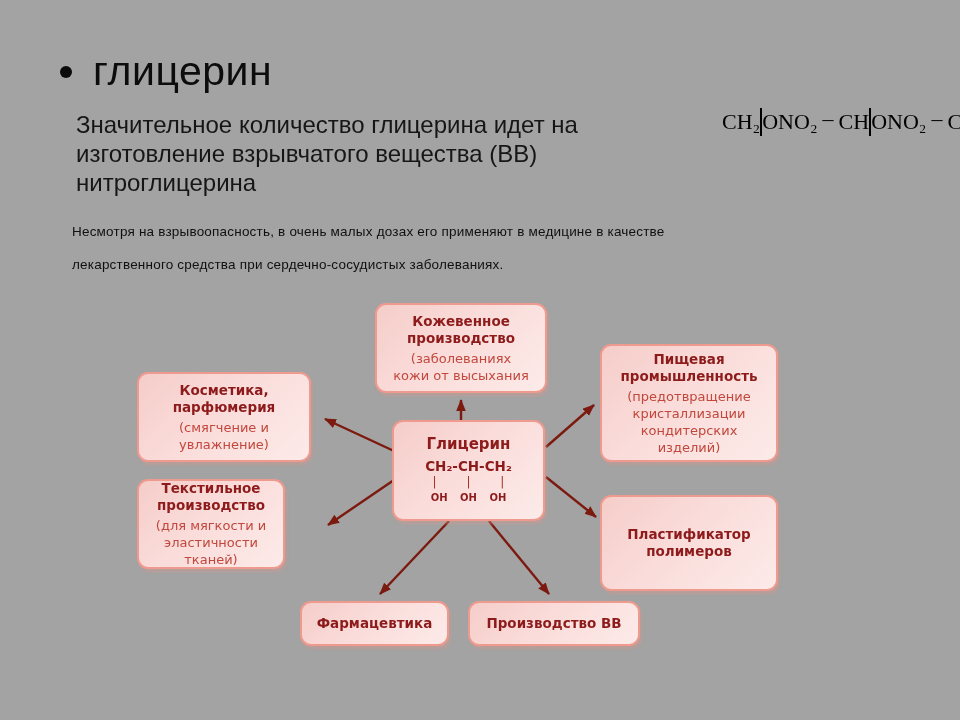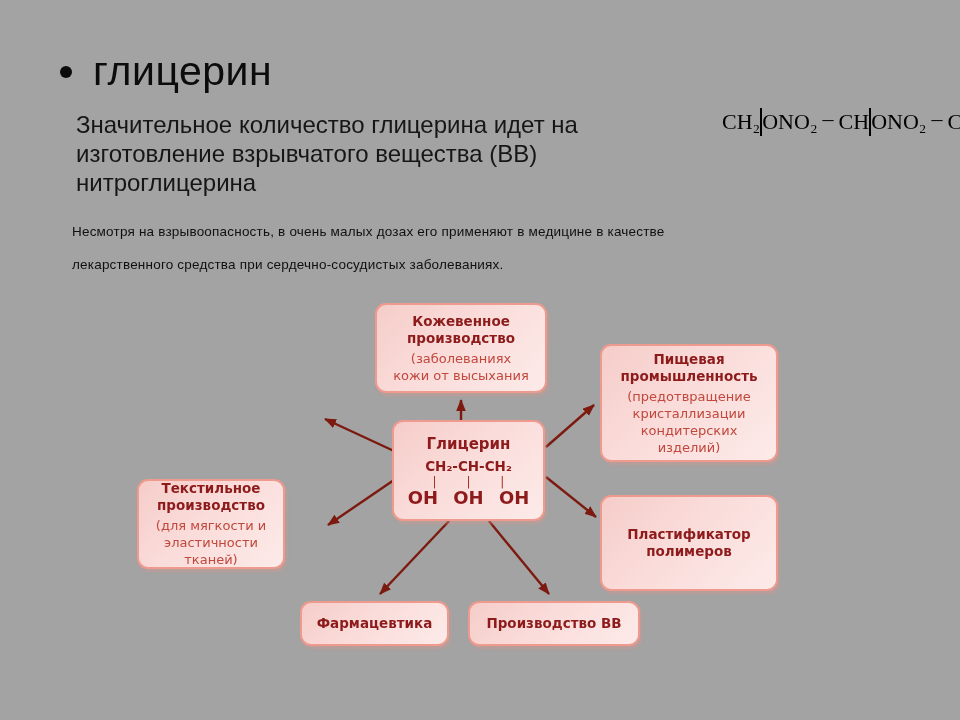--- a/index.html
+++ b/index.html
@@ -112,6 +112,12 @@
 кожи от высыхания</div>
   </div>
 
+  <div class="dbox" style="left:137px;top:372px;width:174px;height:90px;">
+    <div class="dbox-title">Косметика,
+парфюмерия</div>
+    <div class="dbox-note">(смягчение и
+увлажнение)</div>
+  </div>
 
   <div class="dbox" style="left:137px;top:479px;width:148px;height:90px;">
     <div class="dbox-title">Текстильное

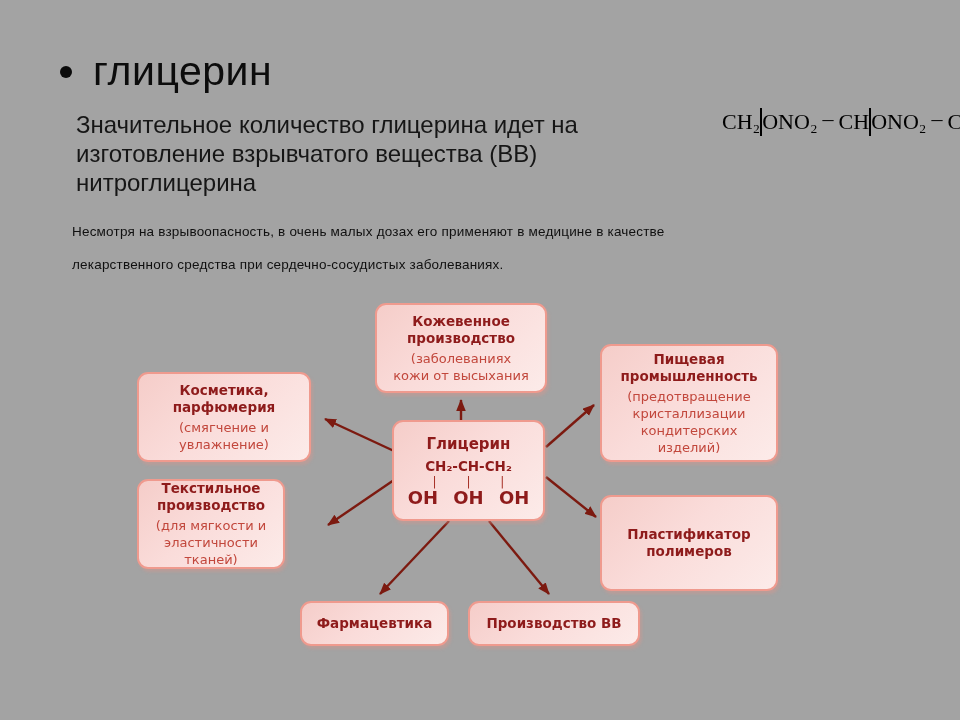--- a/index.html
+++ b/index.html
@@ -54,7 +54,7 @@
   .center-box .dbox-title{font-size:15px;line-height:18px;margin-bottom:5px;}
   .cformula{font-weight:bold;font-size:13.5px;line-height:16px;color:#8e1b1b;}
   .cbars{font-size:12px;line-height:13px;color:#a52e24;word-spacing:26px;margin-top:2px;}
-  .coh{font-weight:bold;font-size:18px;line-height:16px;color:#8e1b1b;word-spacing:9px;margin-top:1px;}
+  .coh{font-weight:bold;font-size:10px;line-height:16px;color:#8e1b1b;word-spacing:9px;margin-top:1px;}
 </style>
 </head>
 <body>

